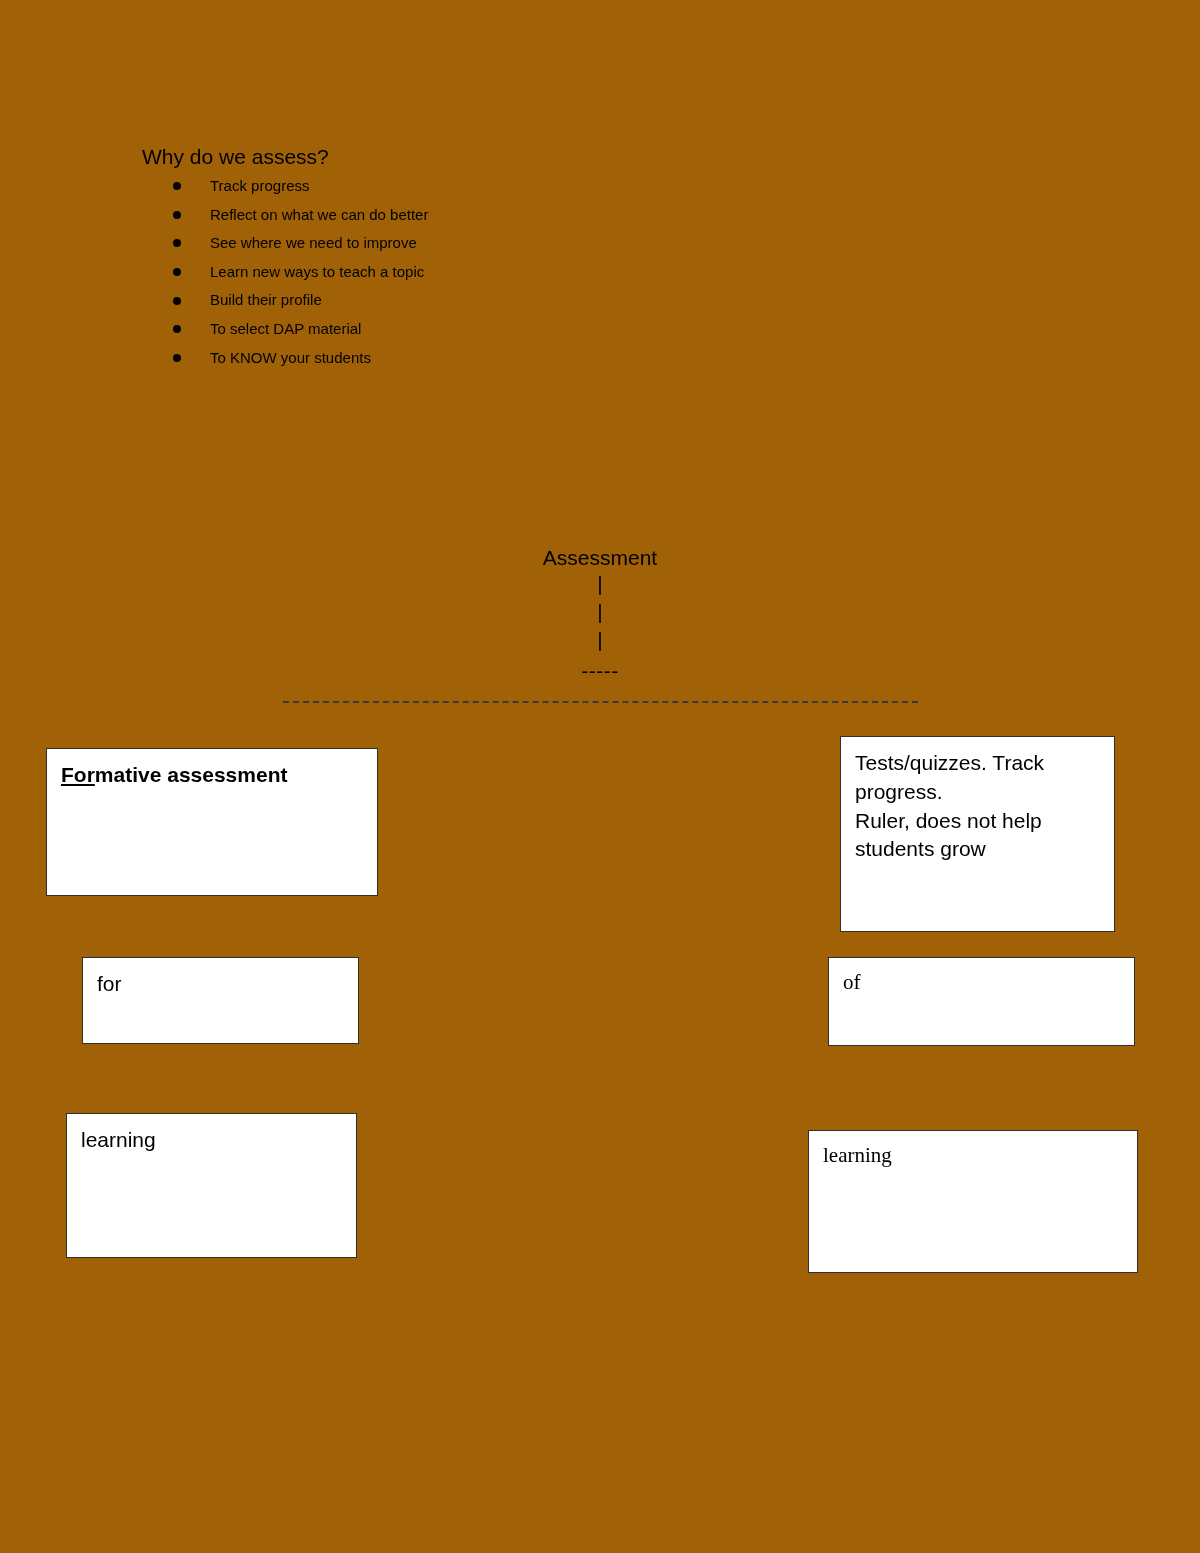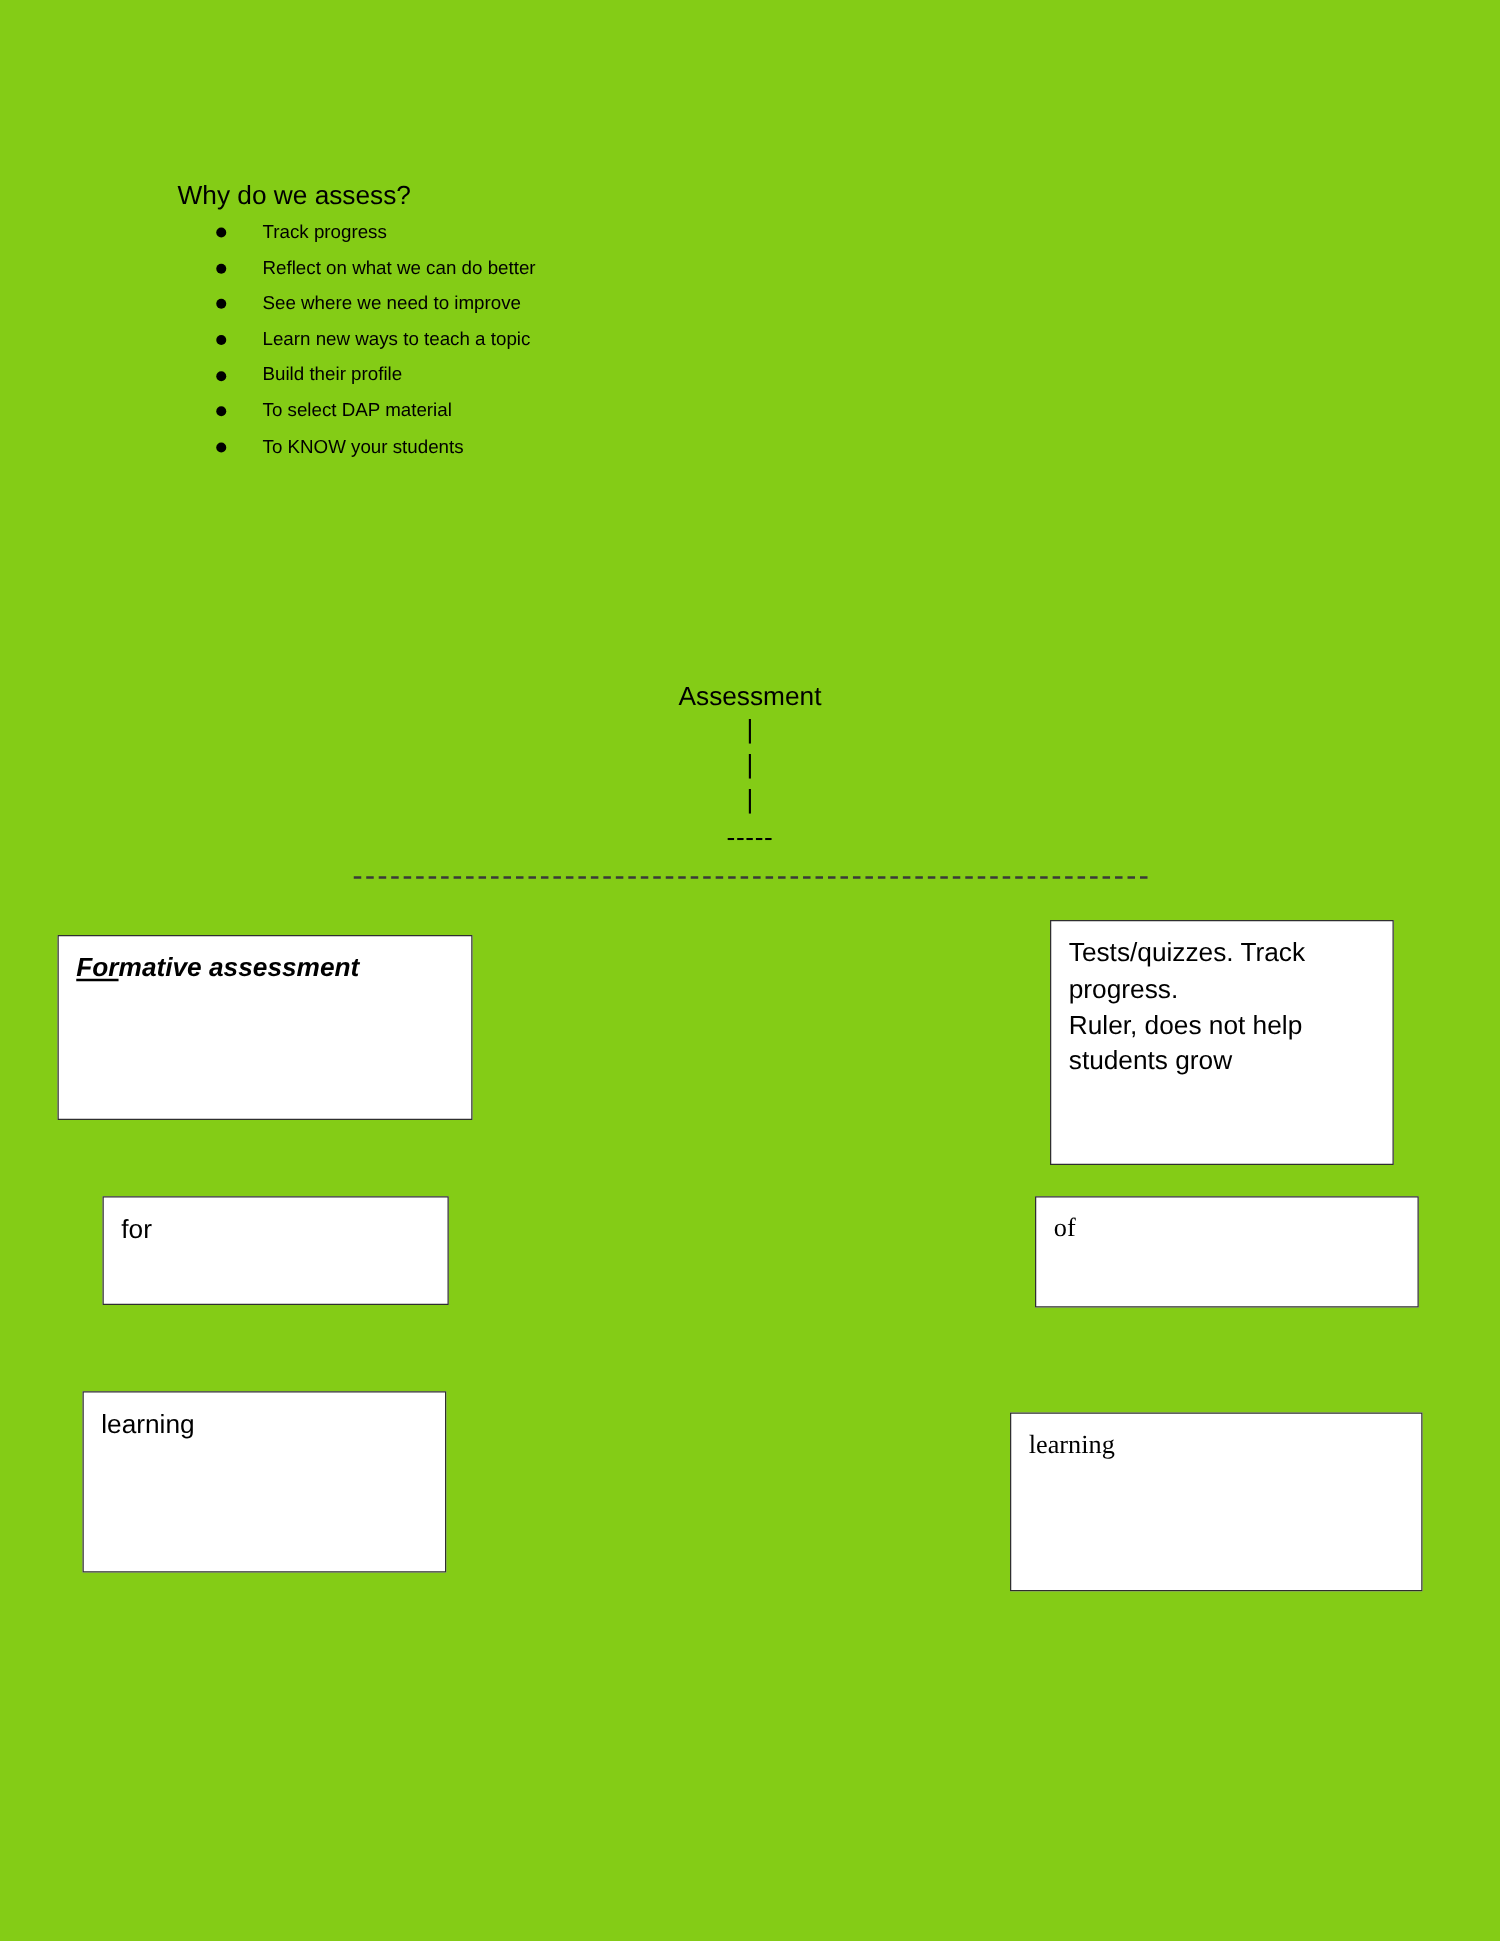--- a/index.html
+++ b/index.html
@@ -16,7 +16,7 @@
     position: relative;
     width: 1200px;
     height: 1553px;
-    background: #84cc16;
+    background: #a16207;
     overflow: hidden;
   }
 

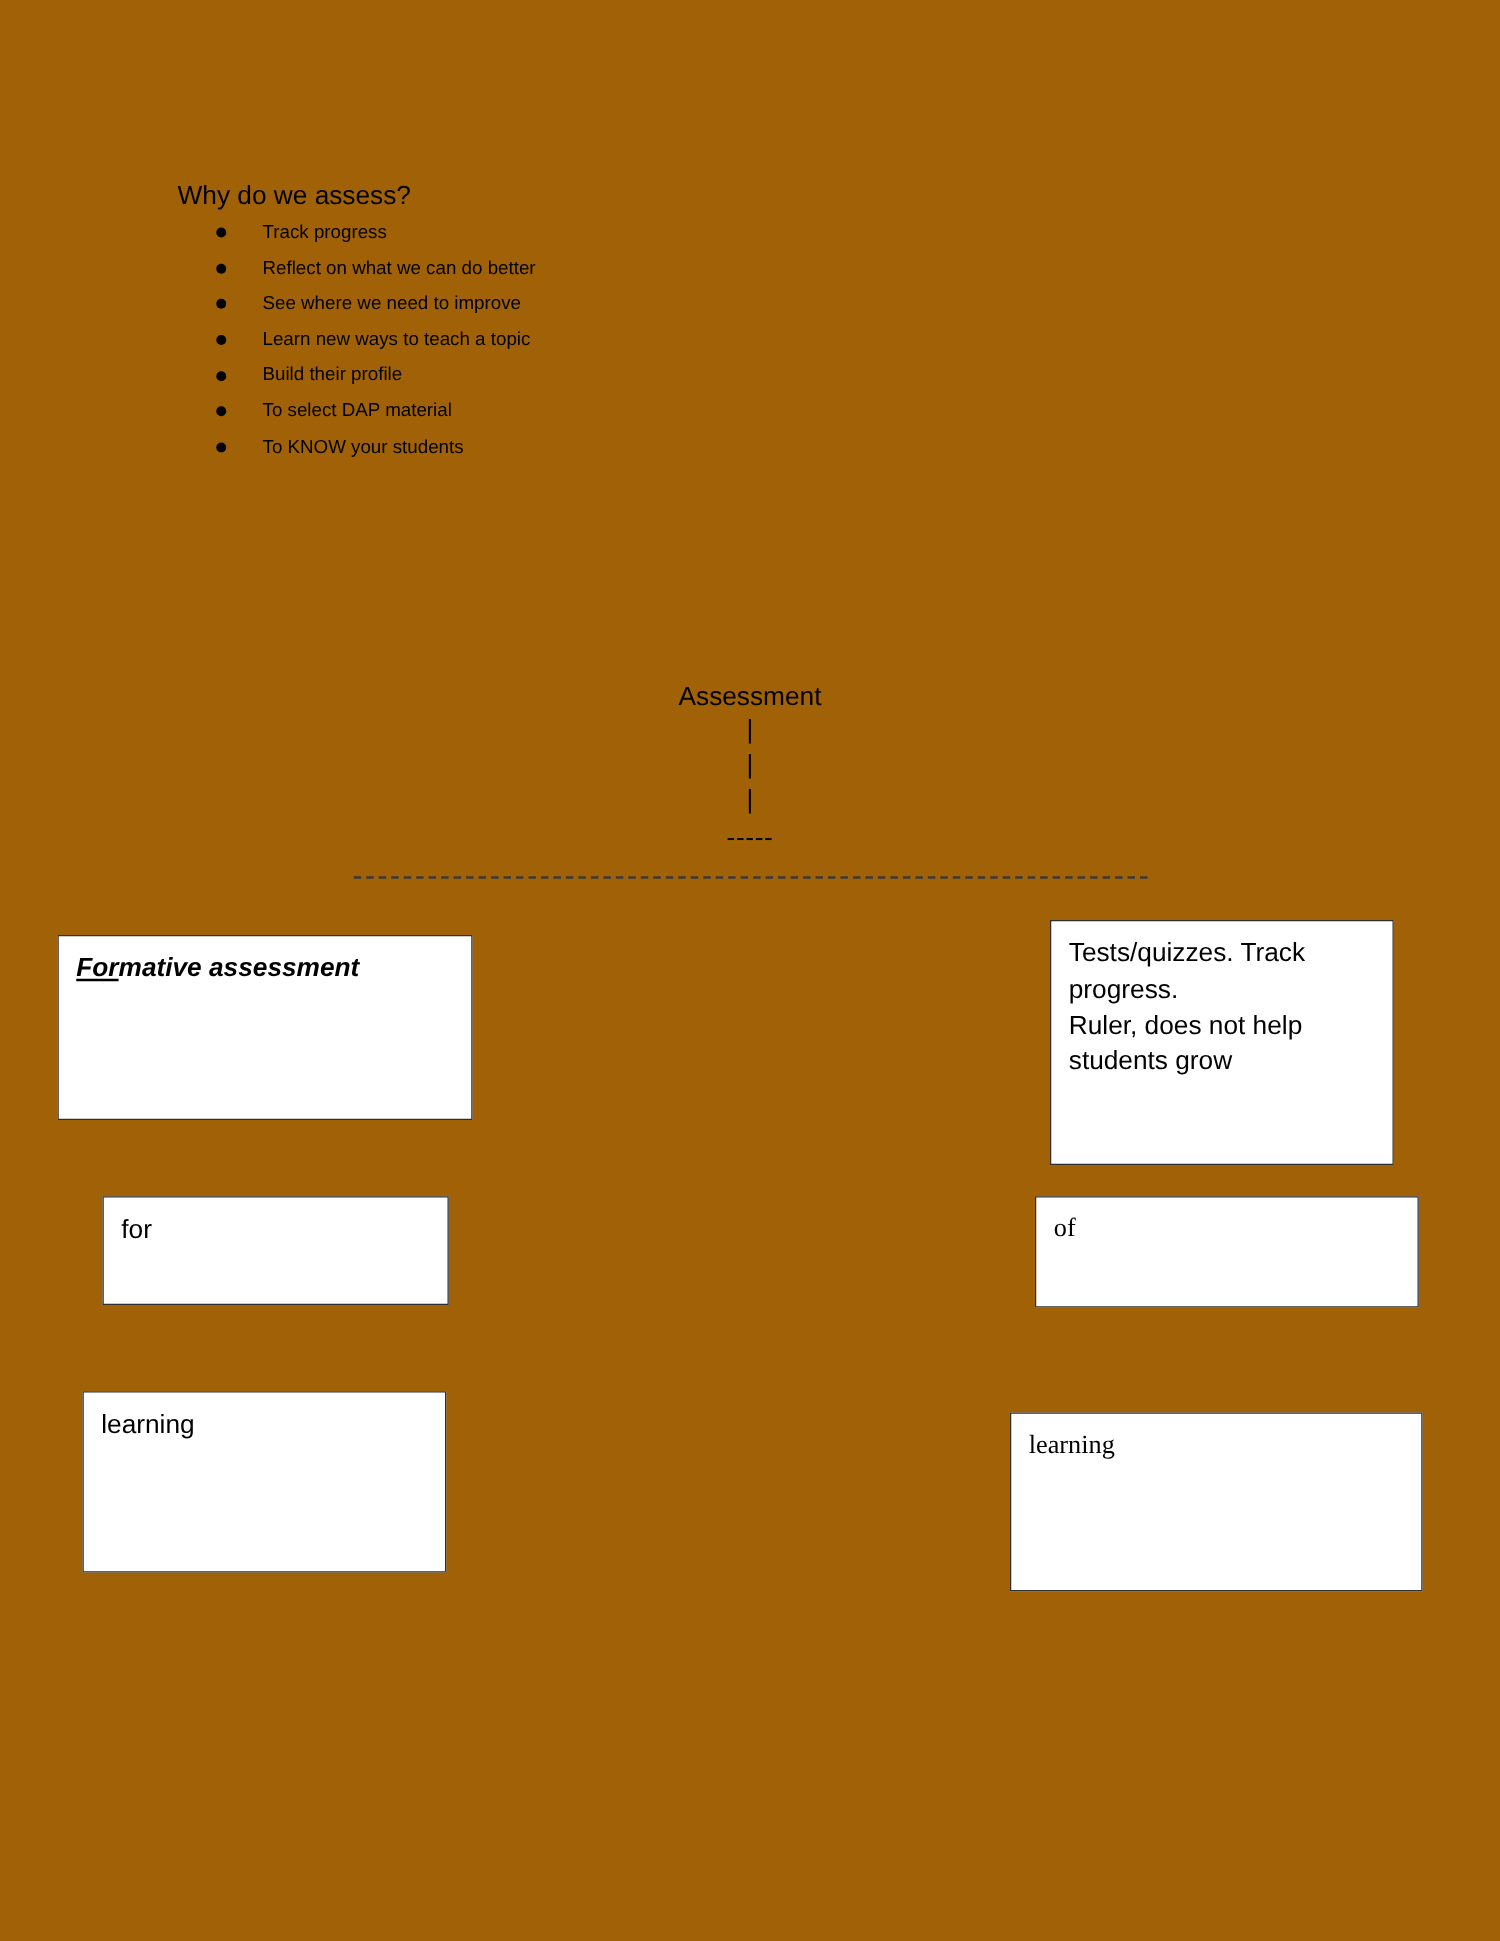--- a/index.html
+++ b/index.html
@@ -112,7 +112,7 @@
   .box-lines div {
     white-space: nowrap;
   }
-  .bold { font-weight: bold; font-style: italic; }
+  .bold { font-weight: bold; }
   .u-part { text-decoration: underline; }
 
   

